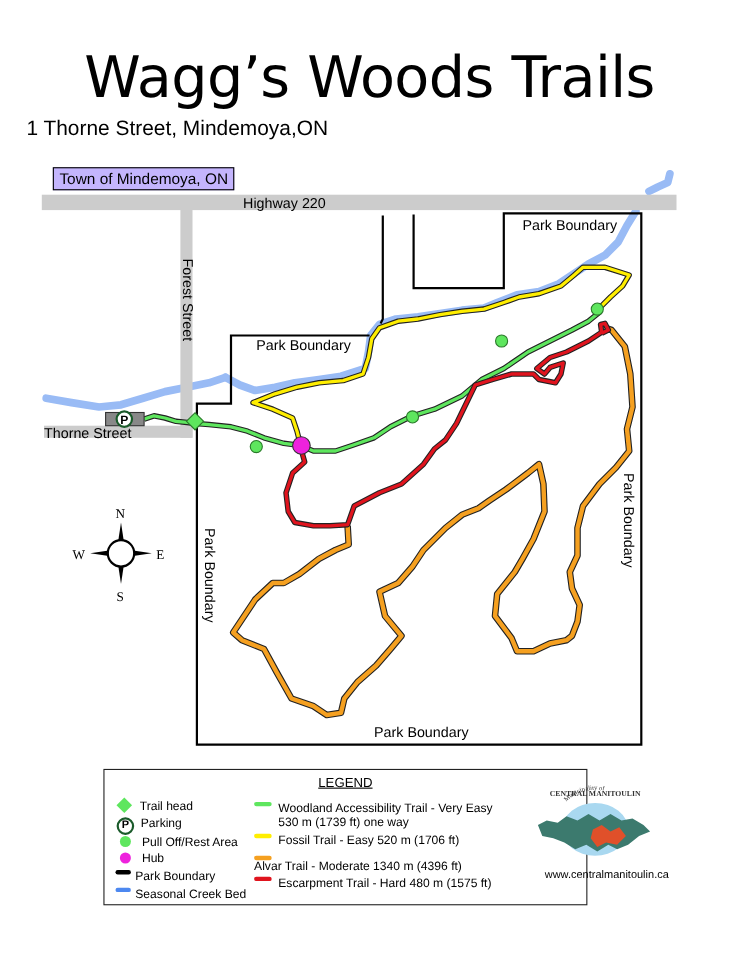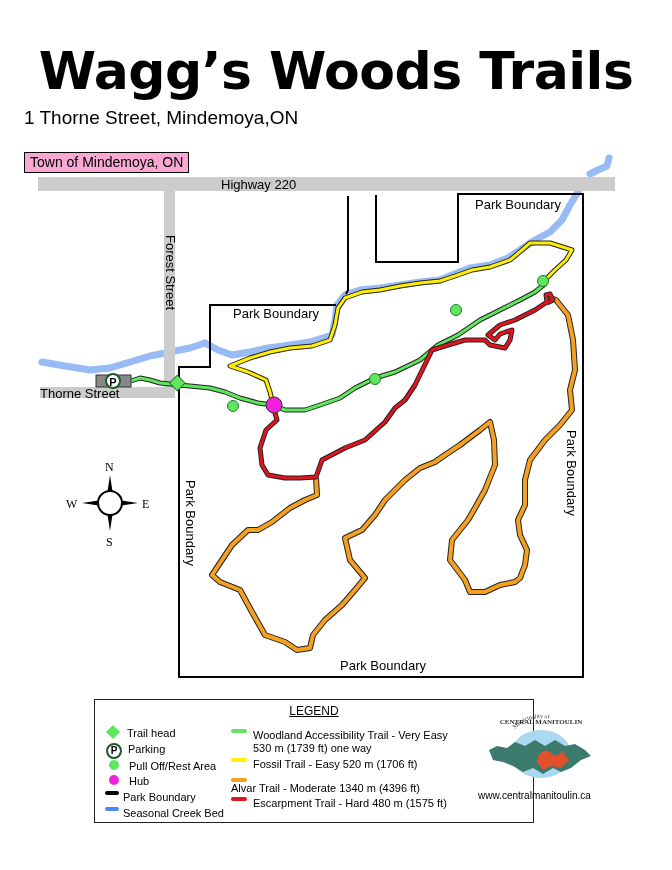--- a/index.html
+++ b/index.html
@@ -4,7 +4,7 @@
   <style>
     html, body { margin: 0; padding: 0; background: #ffffff; }
     body { width: 672px; height: 870px; position: relative; overflow: hidden; font-family: "Liberation Sans", sans-serif; color: #000; }
-    .title { position: absolute; left: 0; width: 672px; top: 38px; text-align: center; font-family: "DejaVu Sans", sans-serif; font-weight: bold; font-size: 52px; letter-spacing: -0.5px; line-height: 66px; }
+    .title { position: absolute; left: 0; width: 672px; top: 38px; text-align: center; font-family: "DejaVu Sans", sans-serif; font-weight: normal; font-size: 52px; letter-spacing: -0.5px; line-height: 66px; }
     .subtitle { position: absolute; left: 0; width: 672px; top: 106px; text-align: left; font-size: 19px; line-height: 24px; padding-left: 24px; box-sizing: border-box; }
     svg.map { position: absolute; left: 0; top: 0; }
     .town-box { position: absolute; left: 24px; top: 152px; border: 1.5px solid #000; padding: 1px 5px; font-size: 14px; line-height: 17px; background: #f9a8d4; }

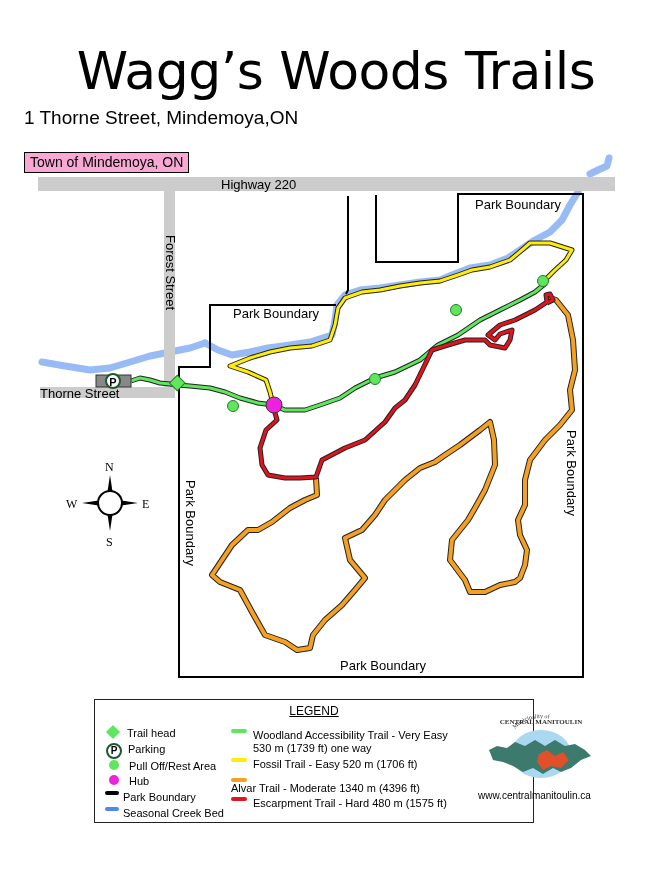--- a/index.html
+++ b/index.html
@@ -7,7 +7,7 @@
     .title { position: absolute; left: 0; width: 672px; top: 38px; text-align: center; font-family: "DejaVu Sans", sans-serif; font-weight: normal; font-size: 52px; letter-spacing: -0.5px; line-height: 66px; }
     .subtitle { position: absolute; left: 0; width: 672px; top: 106px; text-align: left; font-size: 19px; line-height: 24px; padding-left: 24px; box-sizing: border-box; }
     svg.map { position: absolute; left: 0; top: 0; }
-    .town-box { position: absolute; left: 24px; top: 152px; border: 1.5px solid #000; padding: 1px 5px; font-size: 14px; line-height: 17px; background: #f9a8d4; }
+    .town-box { position: absolute; left: 48px; top: 152px; border: 1.5px solid #000; padding: 1px 5px; font-size: 14px; line-height: 17px; background: #c4b5fd; }
     .lbl { position: absolute; font-size: 13px; line-height: 15px; white-space: nowrap; }
     .vlbl { position: absolute; font-size: 13px; line-height: 15px; white-space: nowrap; transform-origin: 0 0; transform: rotate(90deg); }
     .legend { position: absolute; left: 94px; top: 699px; width: 440px; height: 124px; border: 1.5px solid #222; box-sizing: border-box; font-size: 11px; }

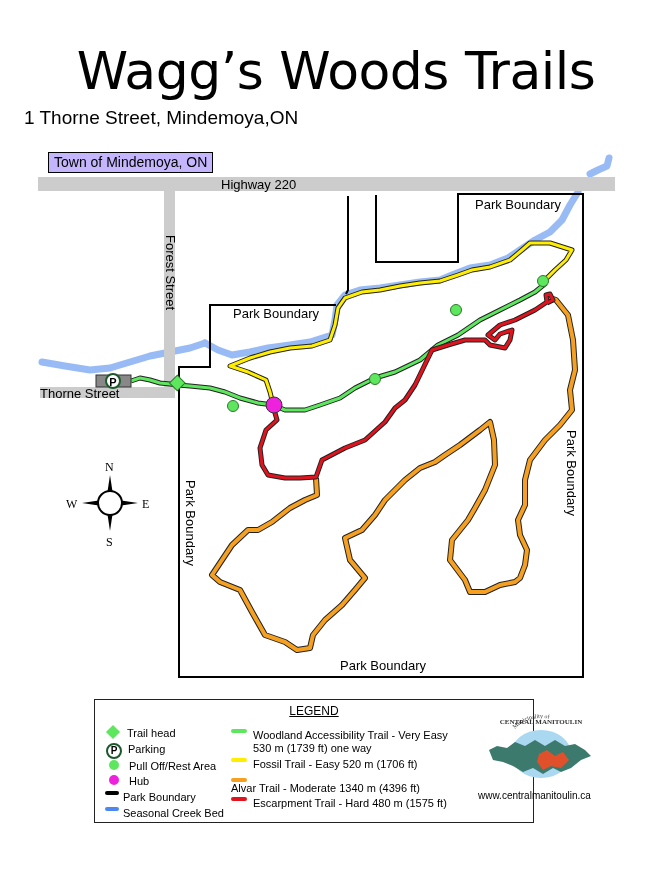--- a/index.html
+++ b/index.html
@@ -19,7 +19,7 @@
     .sym-dot { width: 10px; height: 10px; border-radius: 50%; margin-left: 4px; margin-right: 10px; }
     .sym-line { width: 16px; height: 4px; border-radius: 2px; margin-right: 6px; }
     .logo { position: absolute; left: 485px; top: 710px; width: 112px; height: 70px; }
-    .logo-url { position: absolute; left: 478px; top: 790px; width: 130px; text-align: left; font-size: 10px; }
+    .logo-url { position: absolute; left: 478px; top: 790px; width: 130px; text-align: right; font-size: 10px; }
   </style>
 </head>
 <body>

